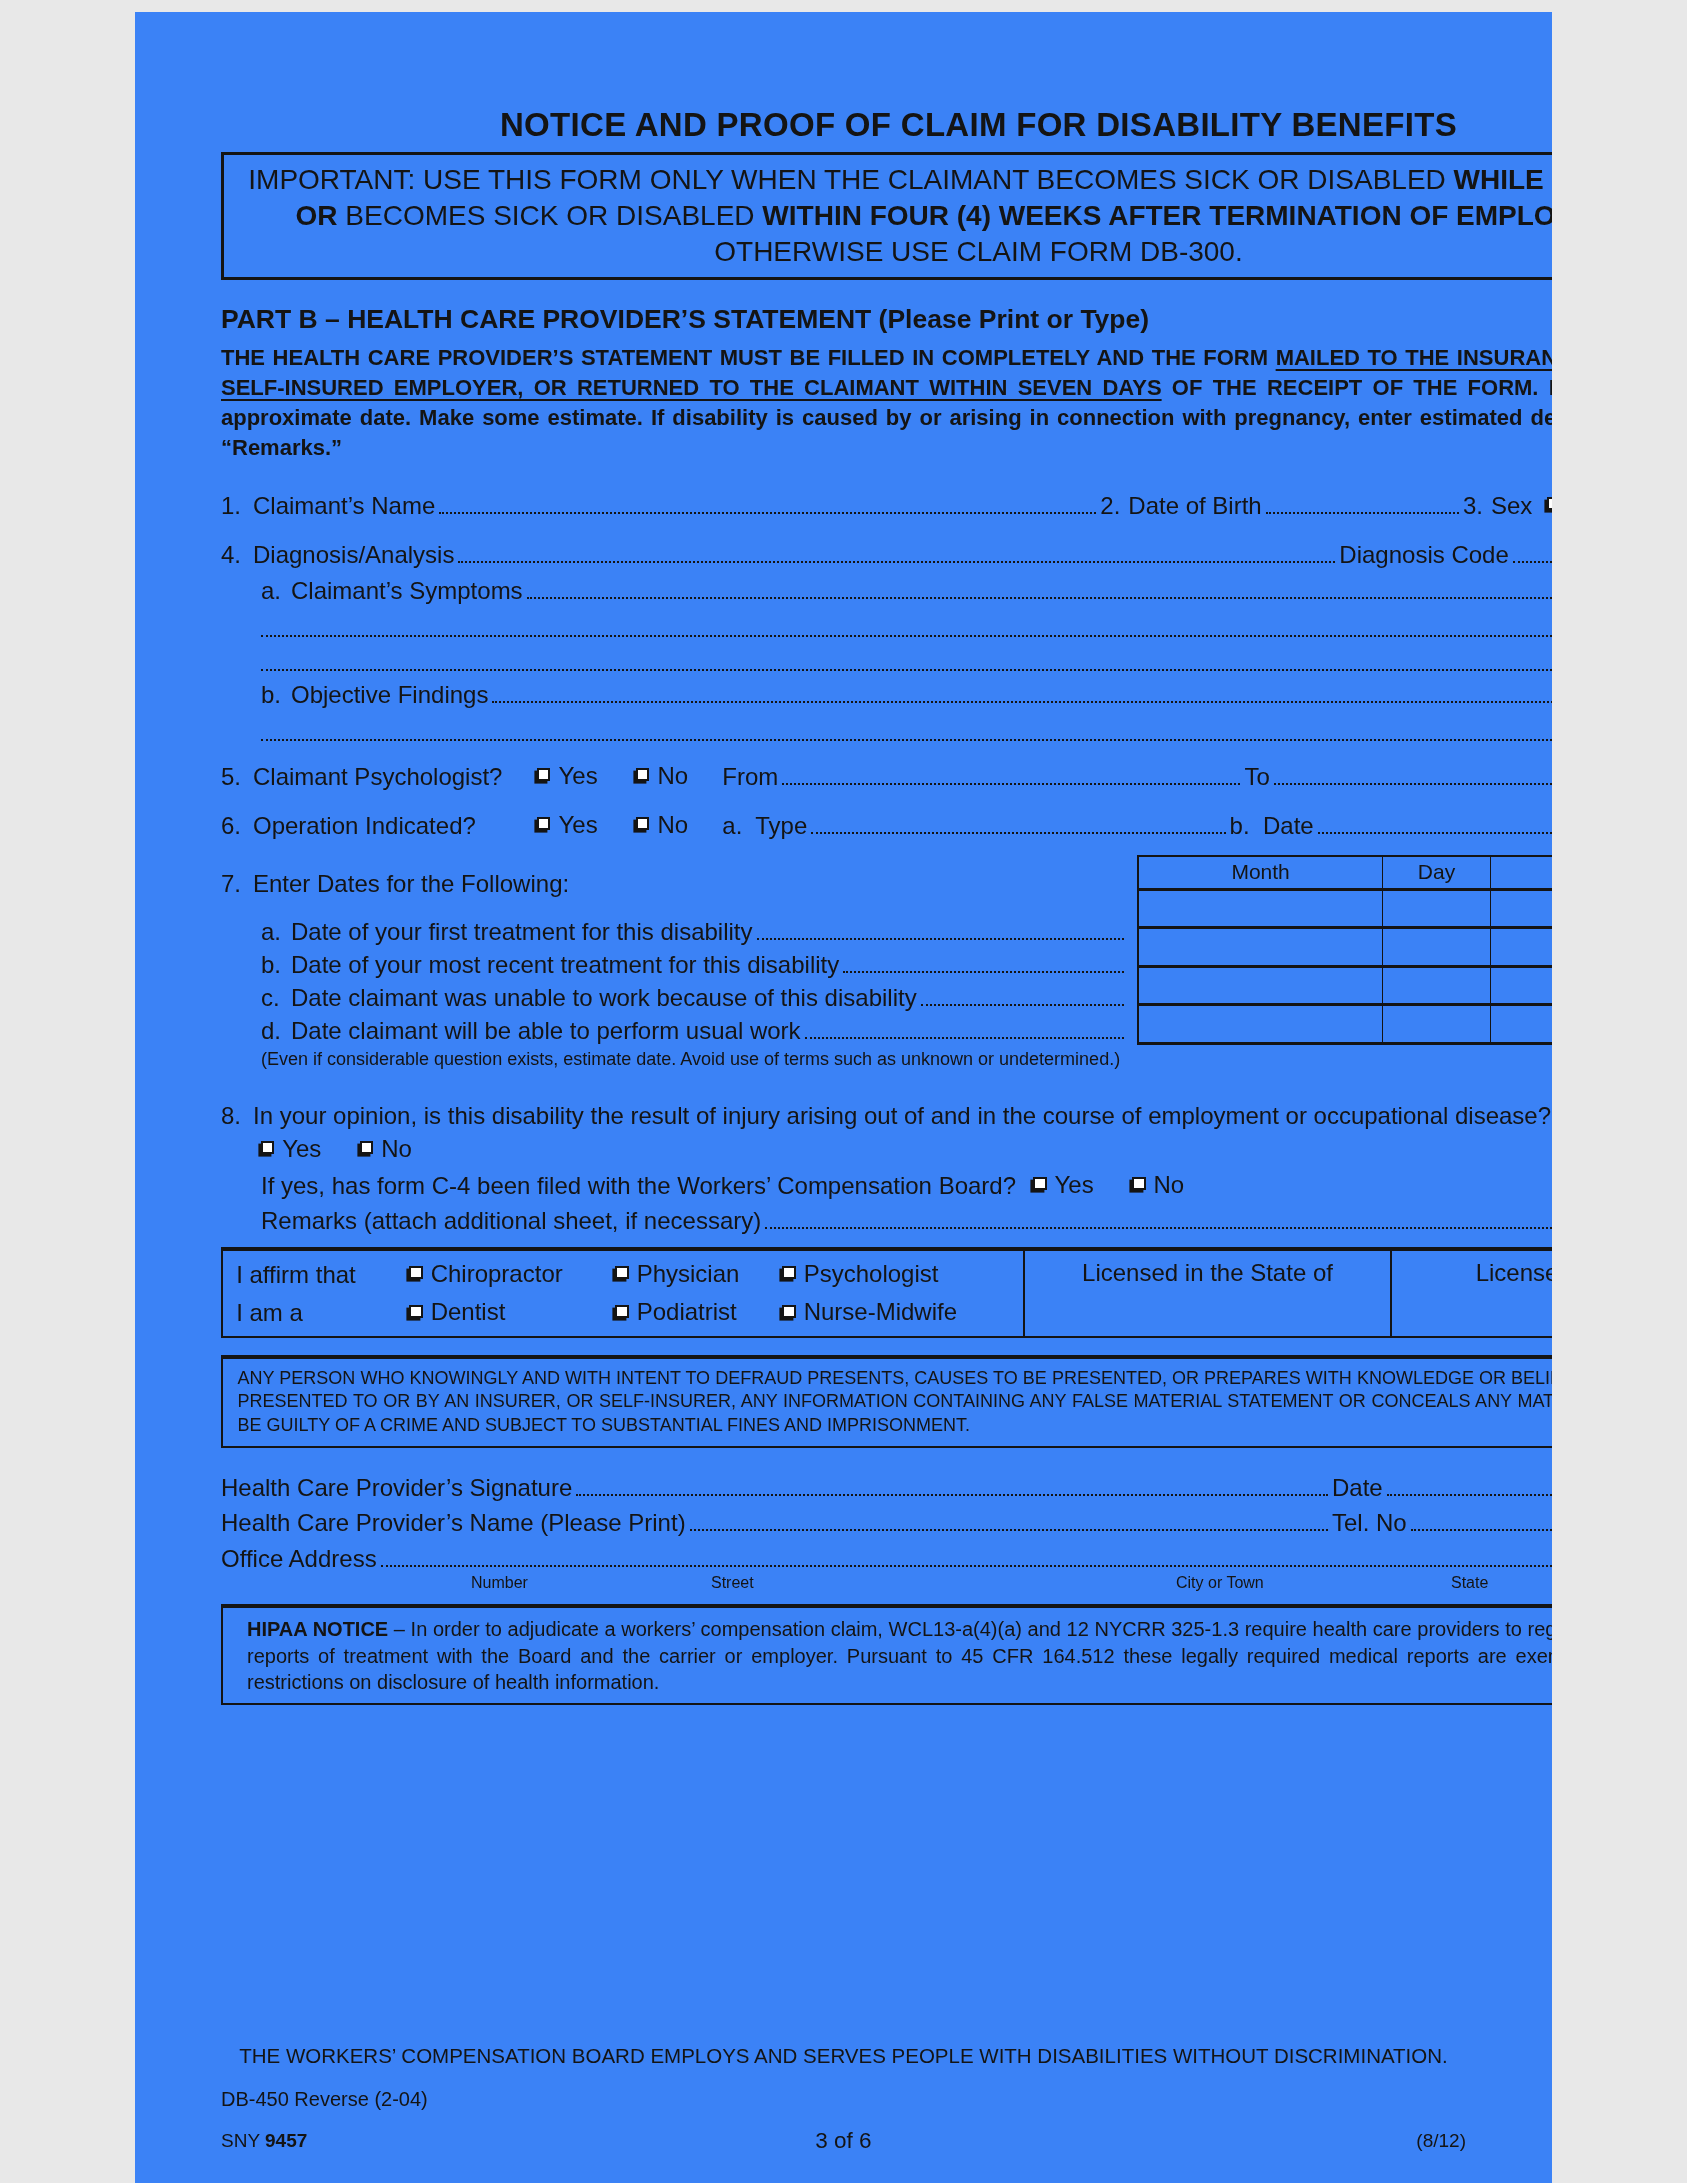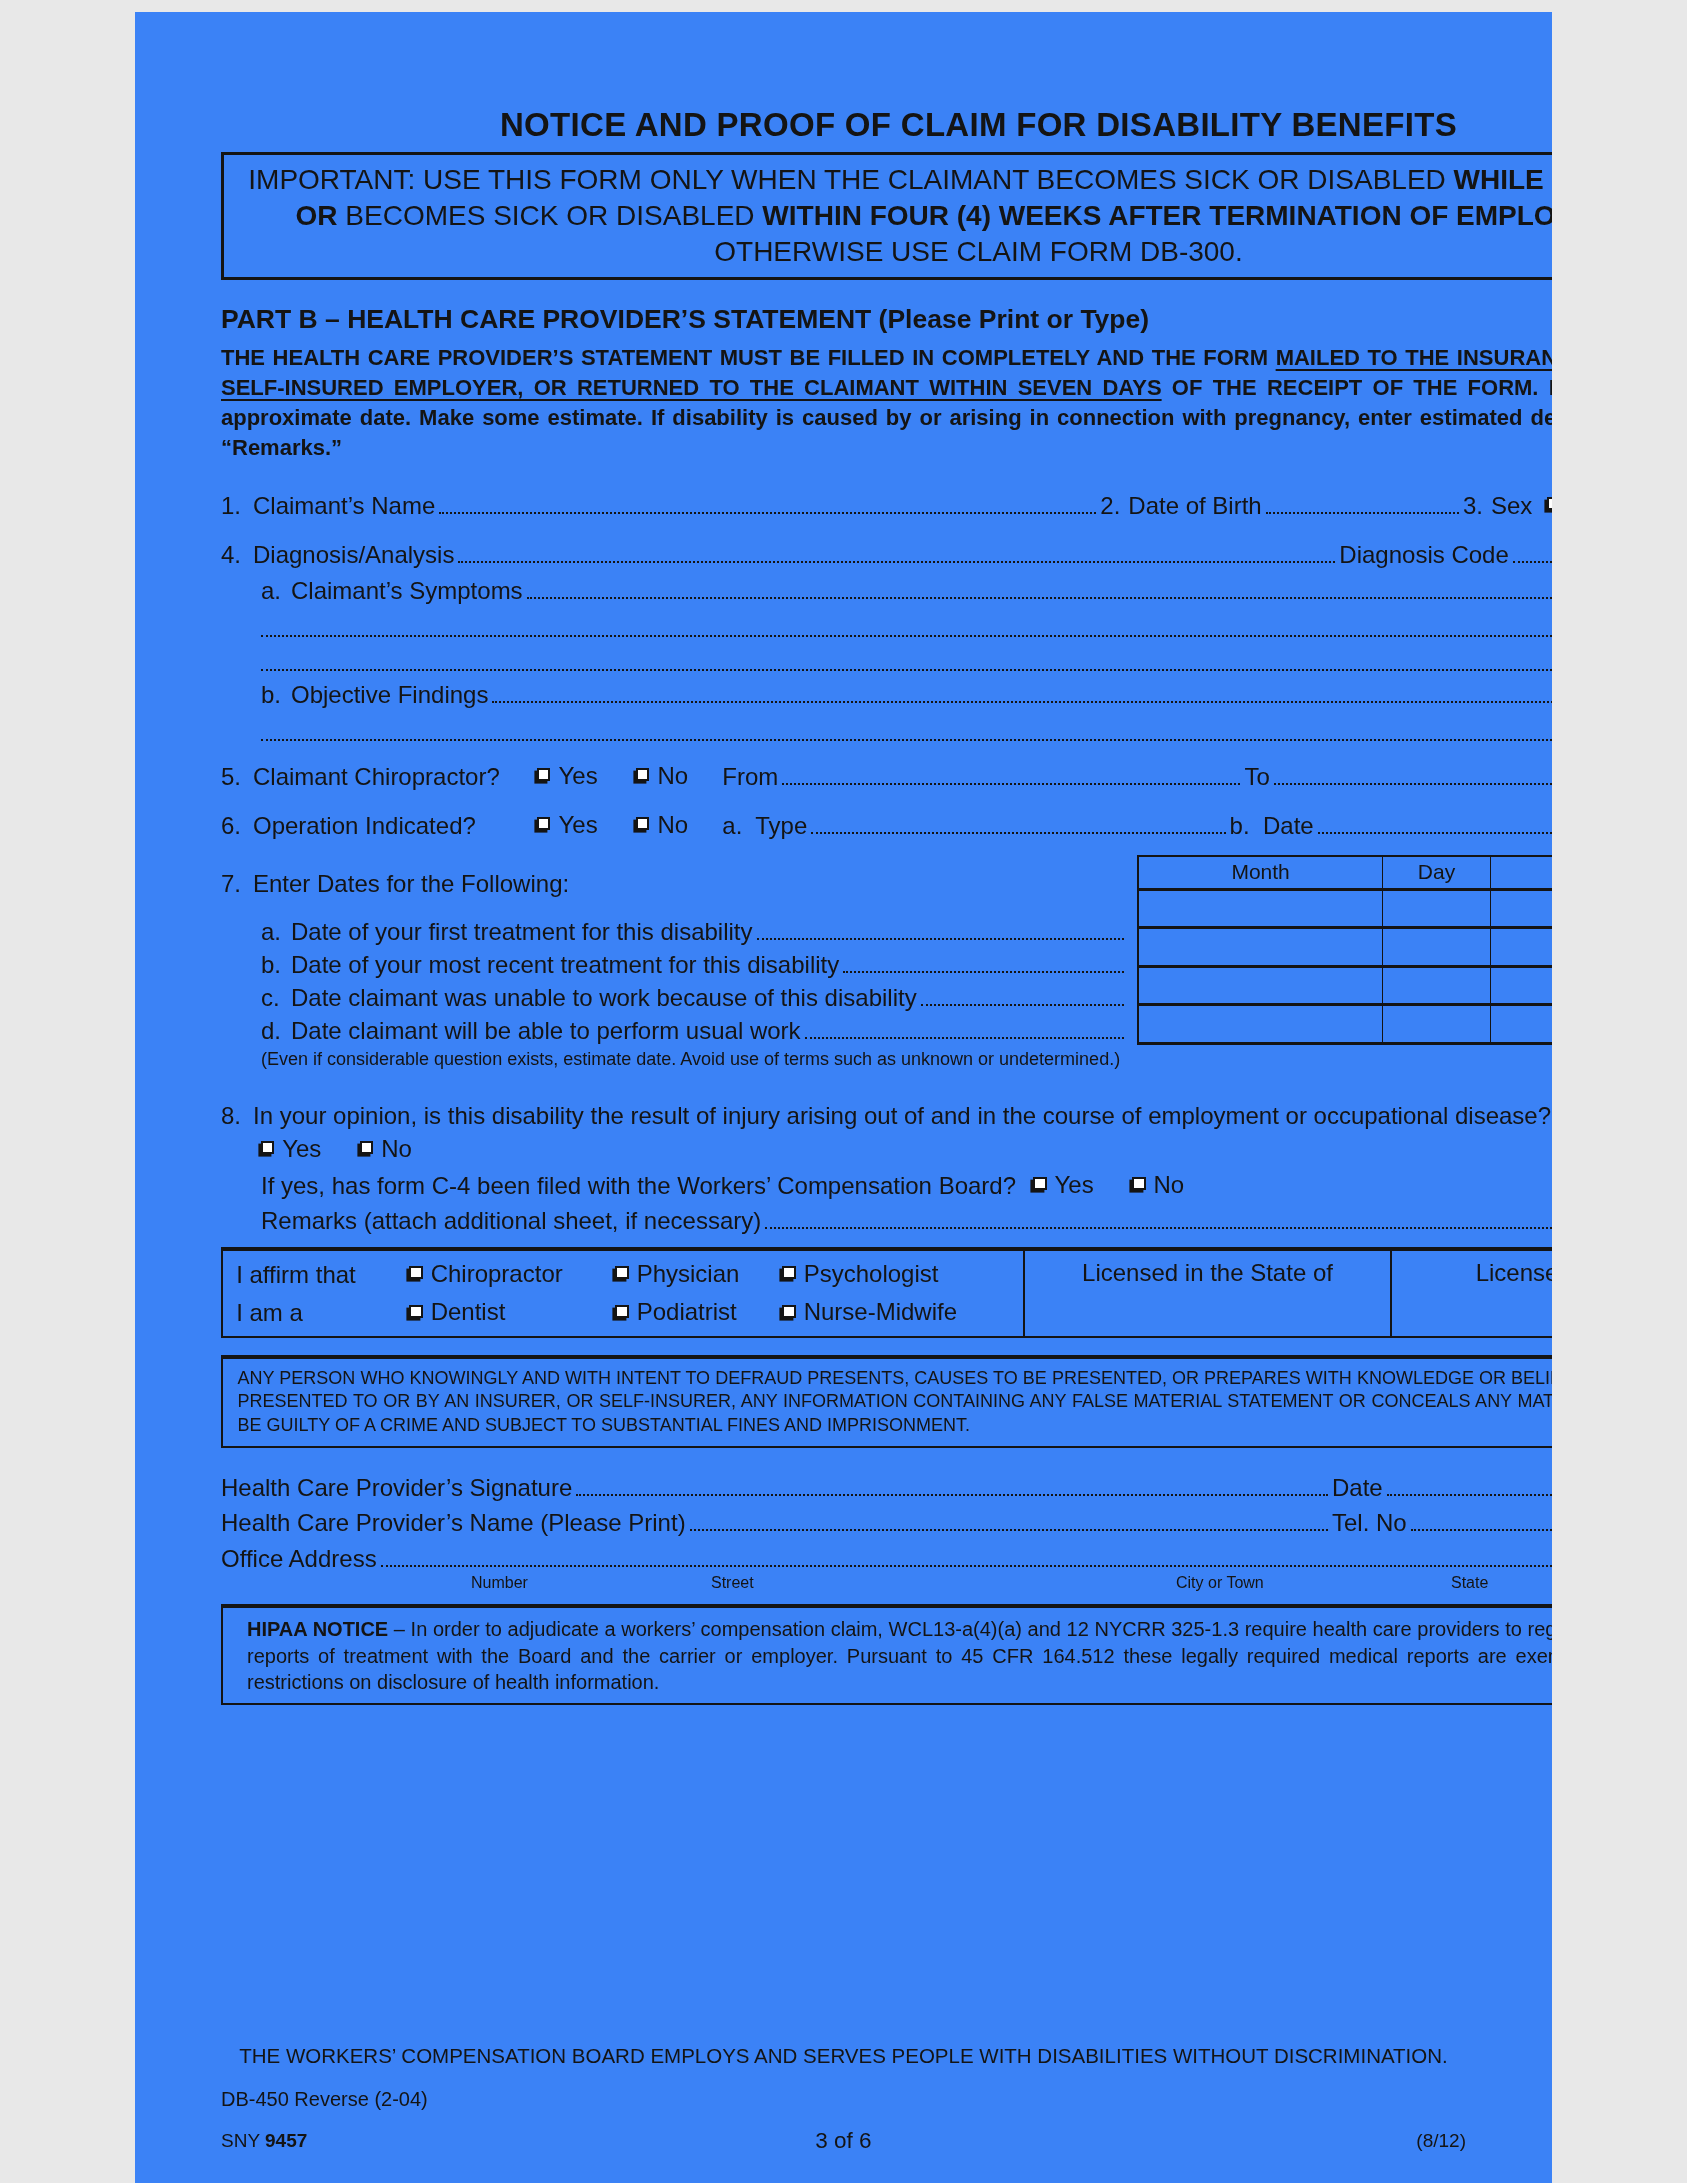--- a/index.html
+++ b/index.html
@@ -151,7 +151,7 @@
     <div class="frm row" style="margin-top:21px;">
       <span class="q-label">
         <span class="num">5.</span>
-        <span class="lbl">Claimant Chiropractor?</span>
+        <span class="lbl">Claimant Psychologist?</span>
       </span>
       <span class="cbg" style="width:99px;">
         <span class="cb"></span>

